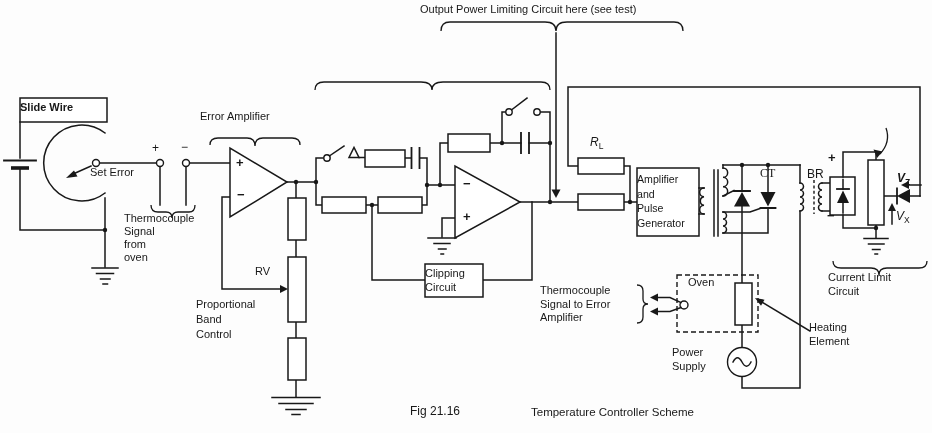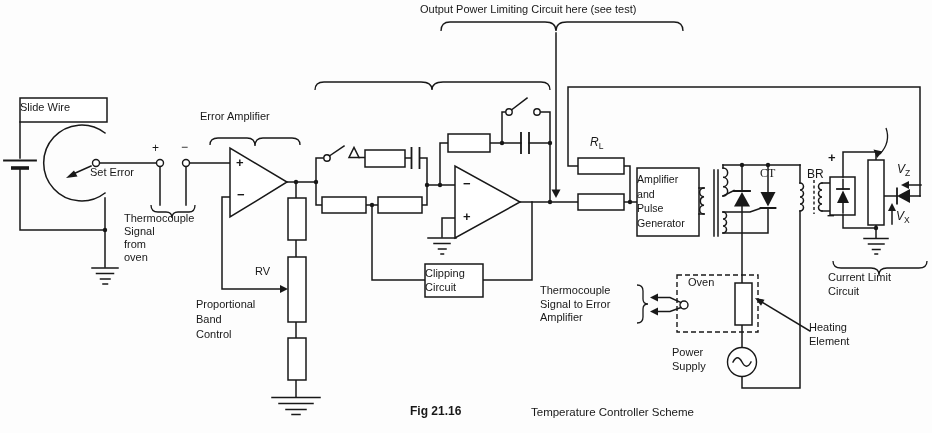--- a/index.html
+++ b/index.html
@@ -174,7 +174,7 @@
   </g>
 </svg>
 
-<div class="lbl c" style="left:20px;top:101px;width:87px;">Slide Wire</div>
+<div class="lbl c" style="left:20px;top:101px;width:87px;font-weight:bold;">Slide Wire</div>
 <div class="lbl" style="left:90px;top:166px;">Set Error</div>
 <div class="lbl big" style="left:152px;top:142px;">+</div>
 <div class="lbl big" style="left:181px;top:141px;">−</div>

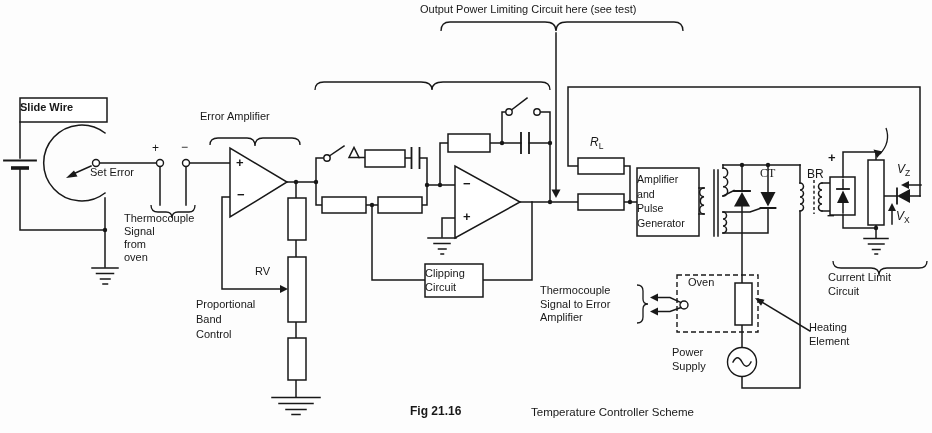--- a/index.html
+++ b/index.html
@@ -203,7 +203,7 @@
 <div class="lbl big" style="left:807px;top:168px;">BR</div>
 <div class="lbl sign" style="left:828px;top:152px;">+</div>
 <div class="lbl sign" style="left:827px;top:210px;">−</div>
-<div class="lbl big" style="left:897px;top:163px;"><span class="it">V</span><sub>Z</sub></div>
+<div class="lbl big" style="left:897px;top:172px;font-weight:bold;"><span class="it">V</span><sub>Z</sub></div>
 <div class="lbl big" style="left:896px;top:210px;"><span class="it">V</span><sub>X</sub></div>
 <div class="lbl c" style="left:828px;top:271px;width:104px;line-height:13.5px;">Current Limit
 Circuit</div>

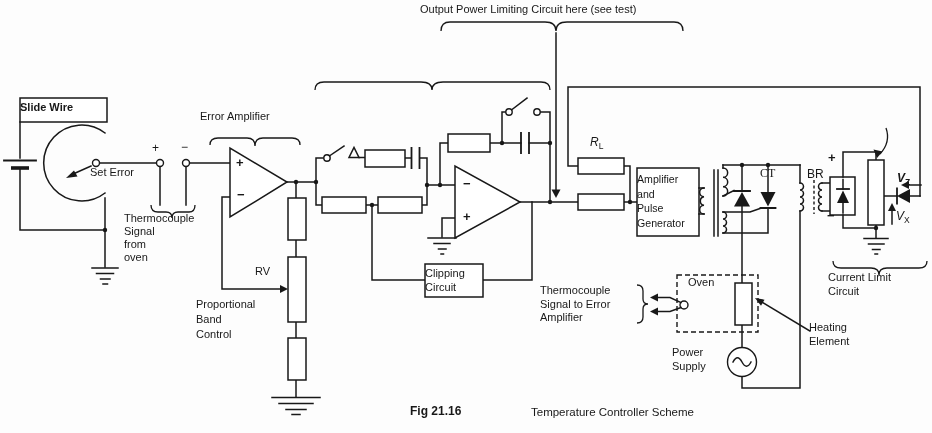--- a/index.html
+++ b/index.html
@@ -24,7 +24,7 @@
   .big{font-size:12px;}
   .it{font-style:italic;}
   .lbl sub{font-size:8.5px;}
-  .bold{font-weight:bold;}
+  .bold{font-weight:normal;}
   .apg{font-size:10.6px;line-height:14.6px;}
 </style>
 </head>

